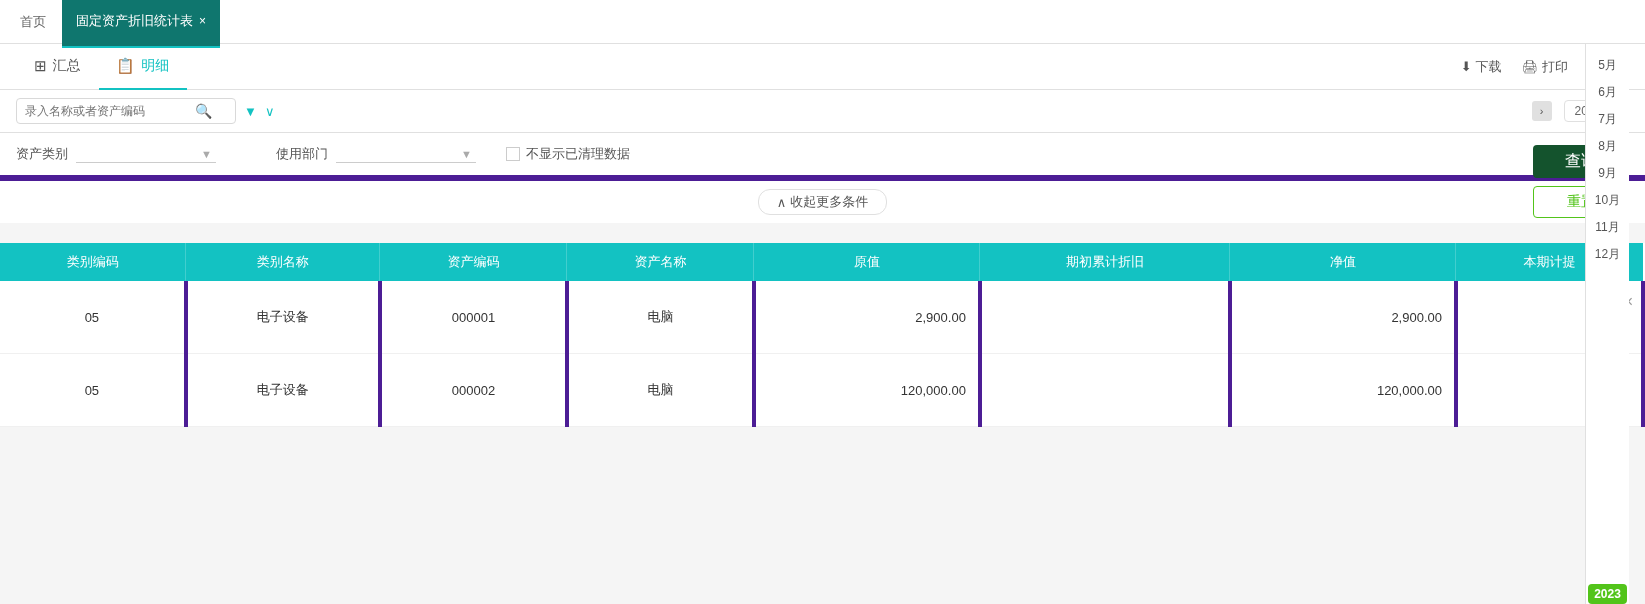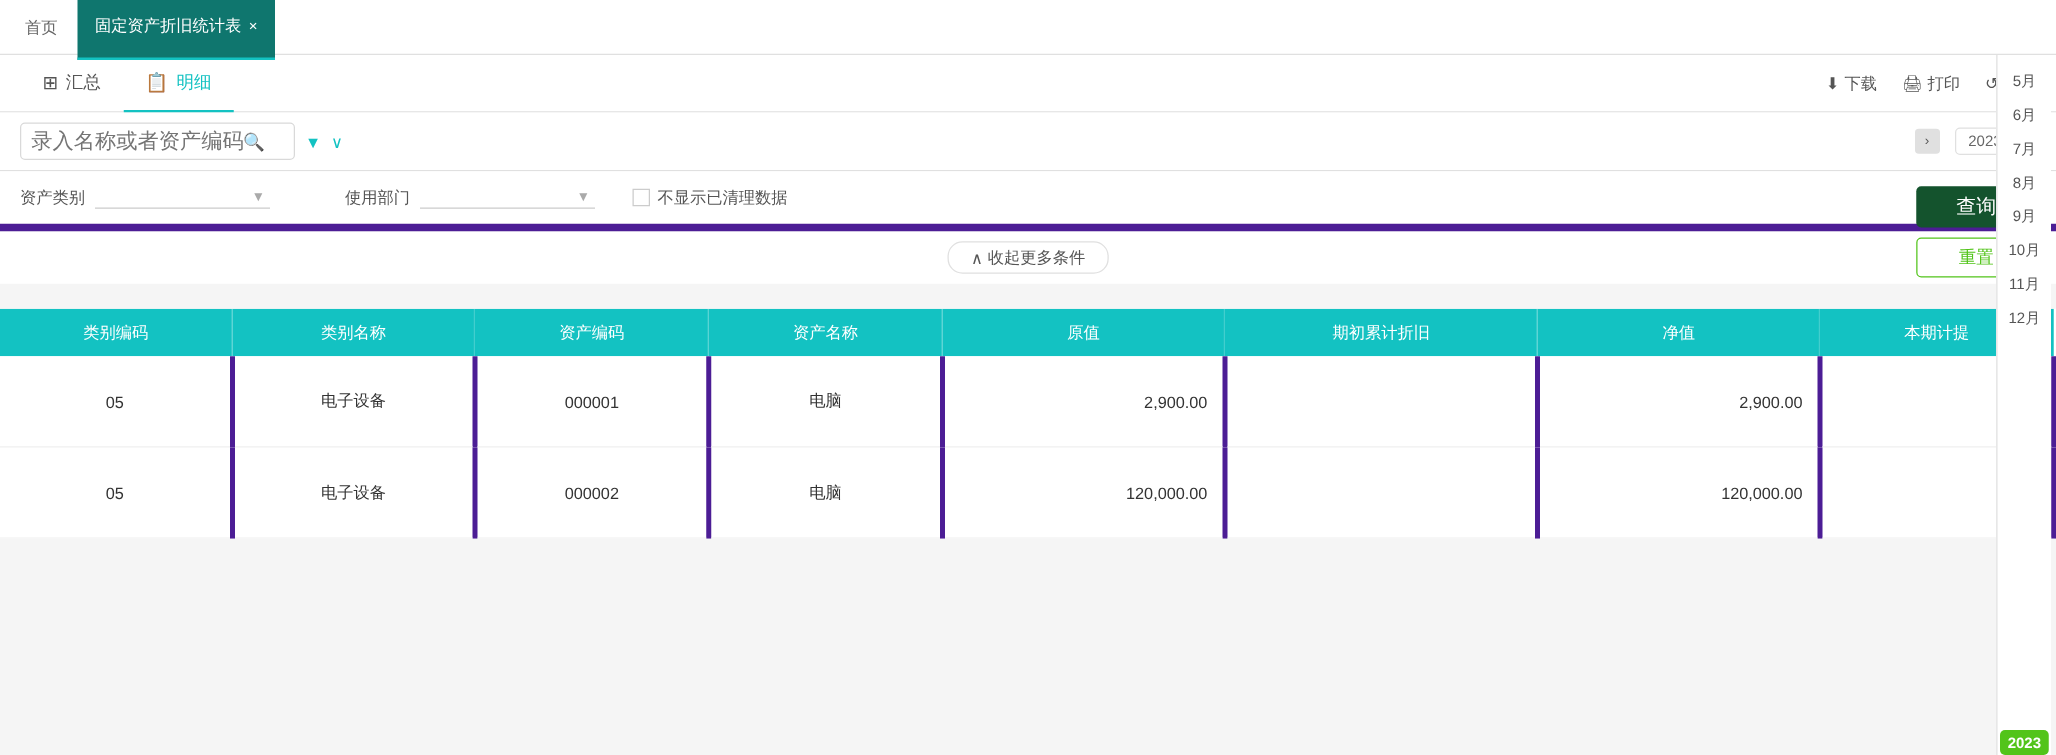--- a/index.html
+++ b/index.html
@@ -173,7 +173,7 @@
 
     
     .right-sidebar {
-      position: fixed; right: 4px; top: 44px; width: 44px;
+      position: fixed; right: 16px; top: 44px; width: 44px;
       background: #fff; border-left: 1px solid #e0e0e0;
       display: flex; flex-direction: column; align-items: center;
       padding-top: 8px; gap: 2px; height: calc(100% - 44px);

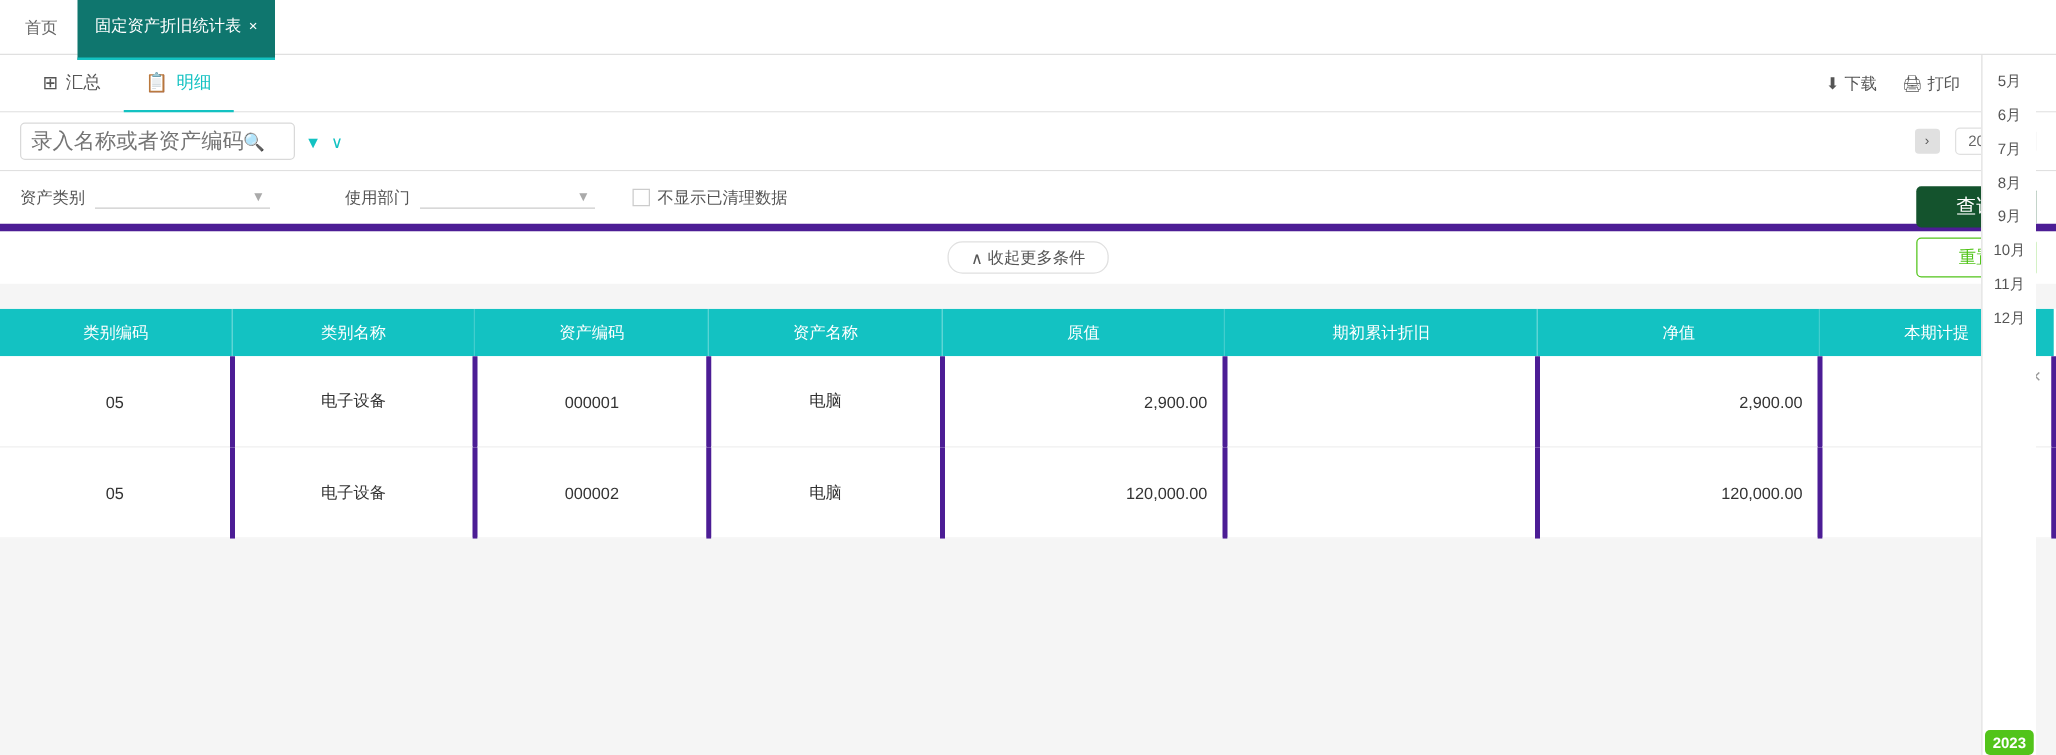--- a/index.html
+++ b/index.html
@@ -78,7 +78,7 @@
       width: 220px;
     }
     .search-input {
-      border: none; outline: none; font-size: 17px; color: #0c4a6e; width: 170px; background: transparent;
+      border: none; outline: none; font-size: 12px; color: #0c4a6e; width: 170px; background: transparent;
     }
     .search-icon { color: #999; font-size: 14px; }
     .filter-btn {

